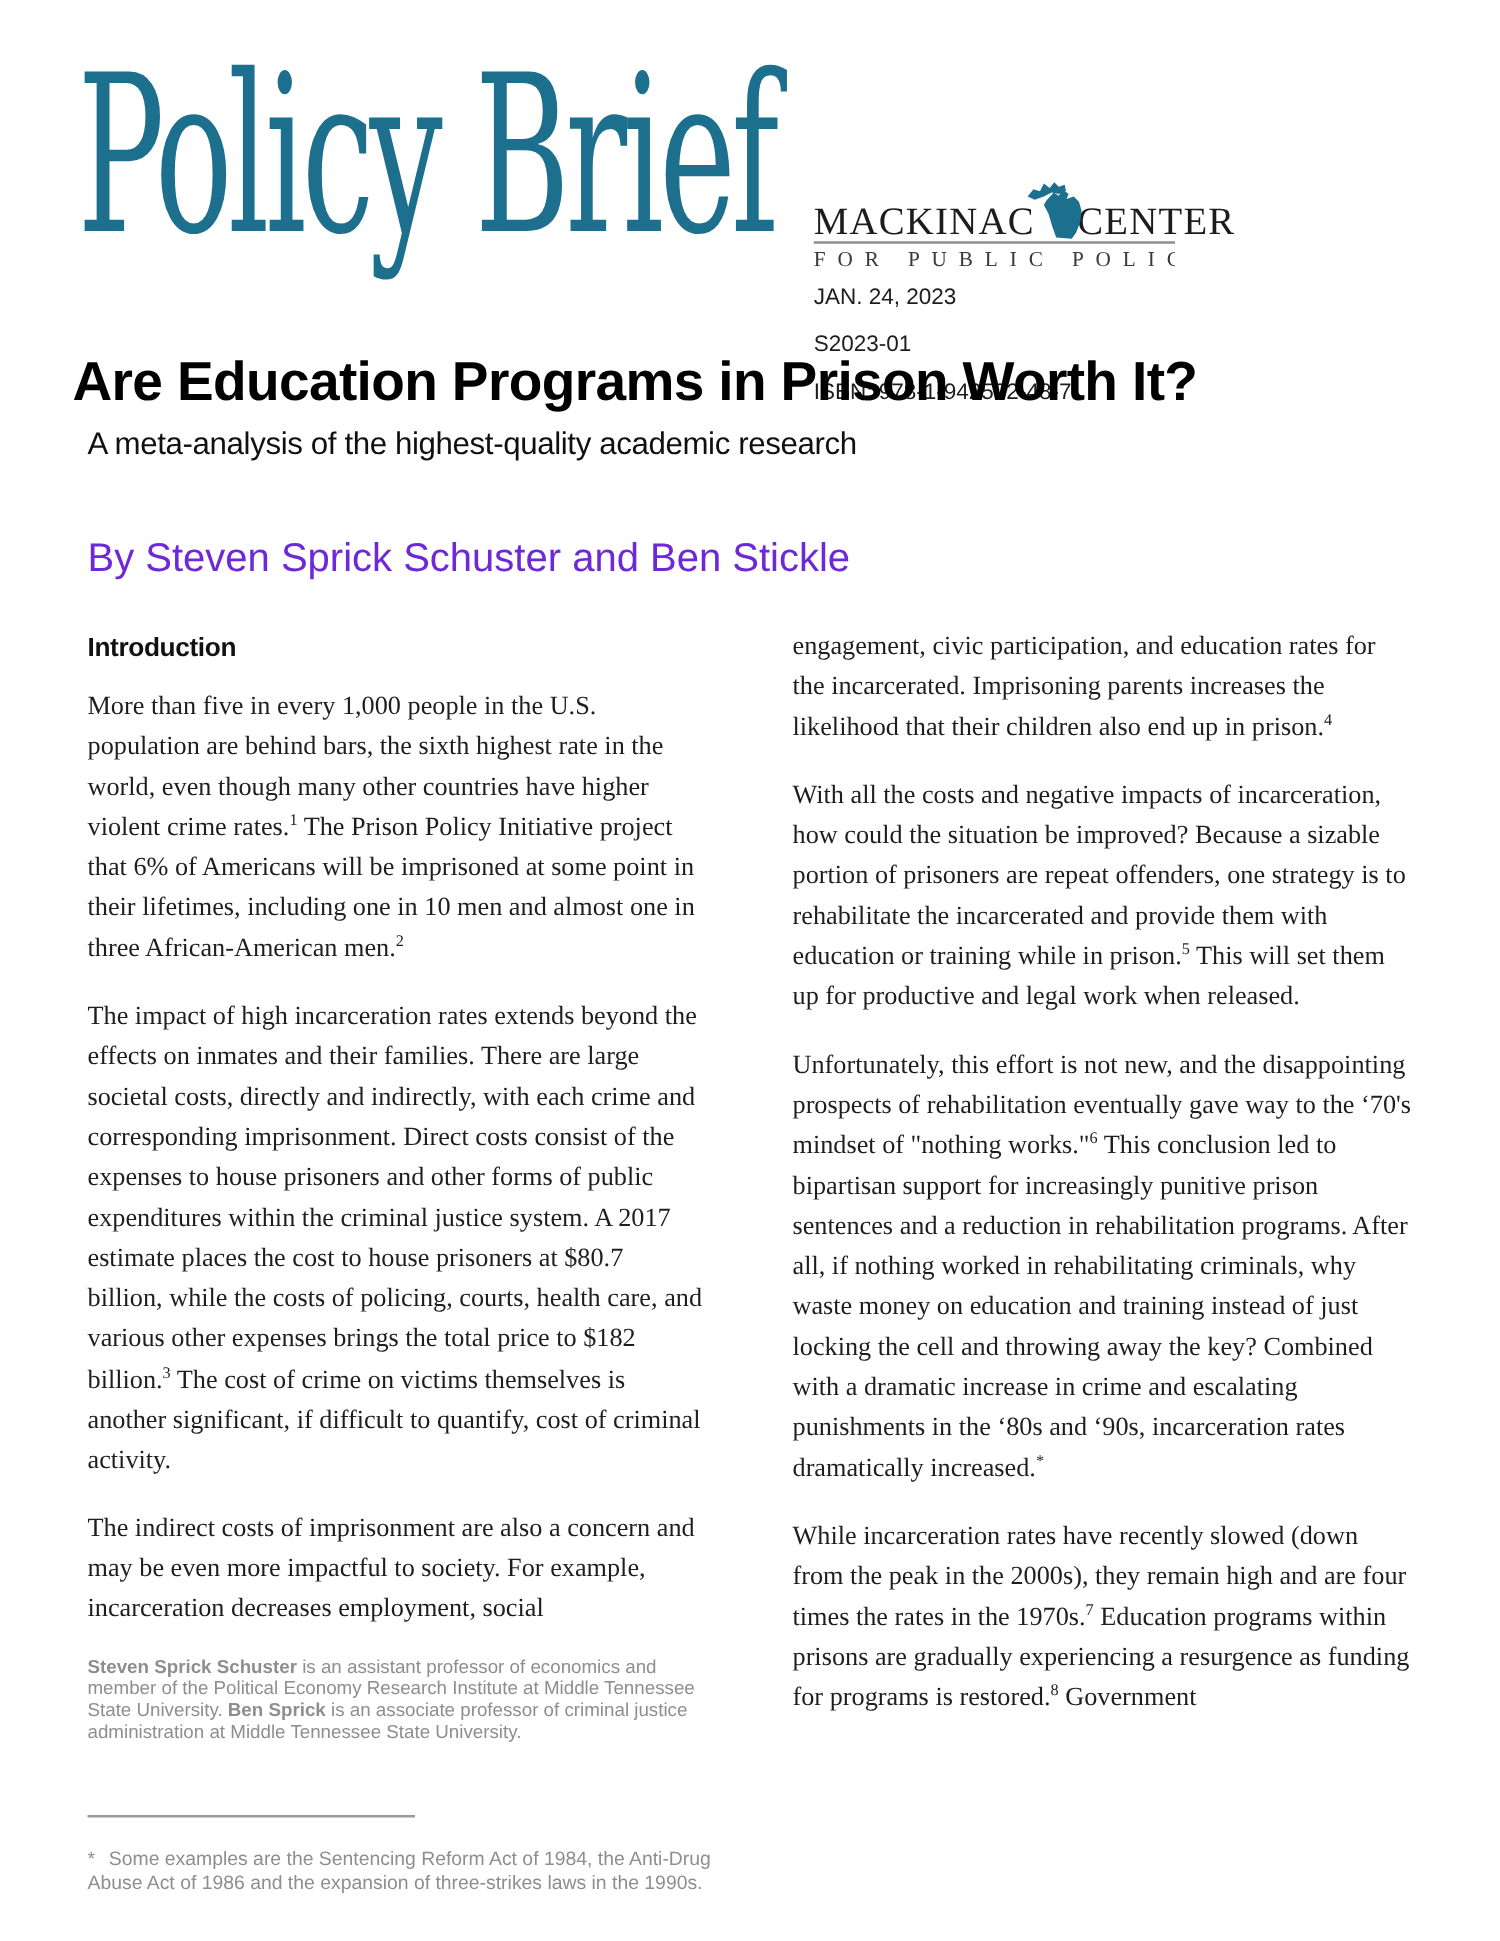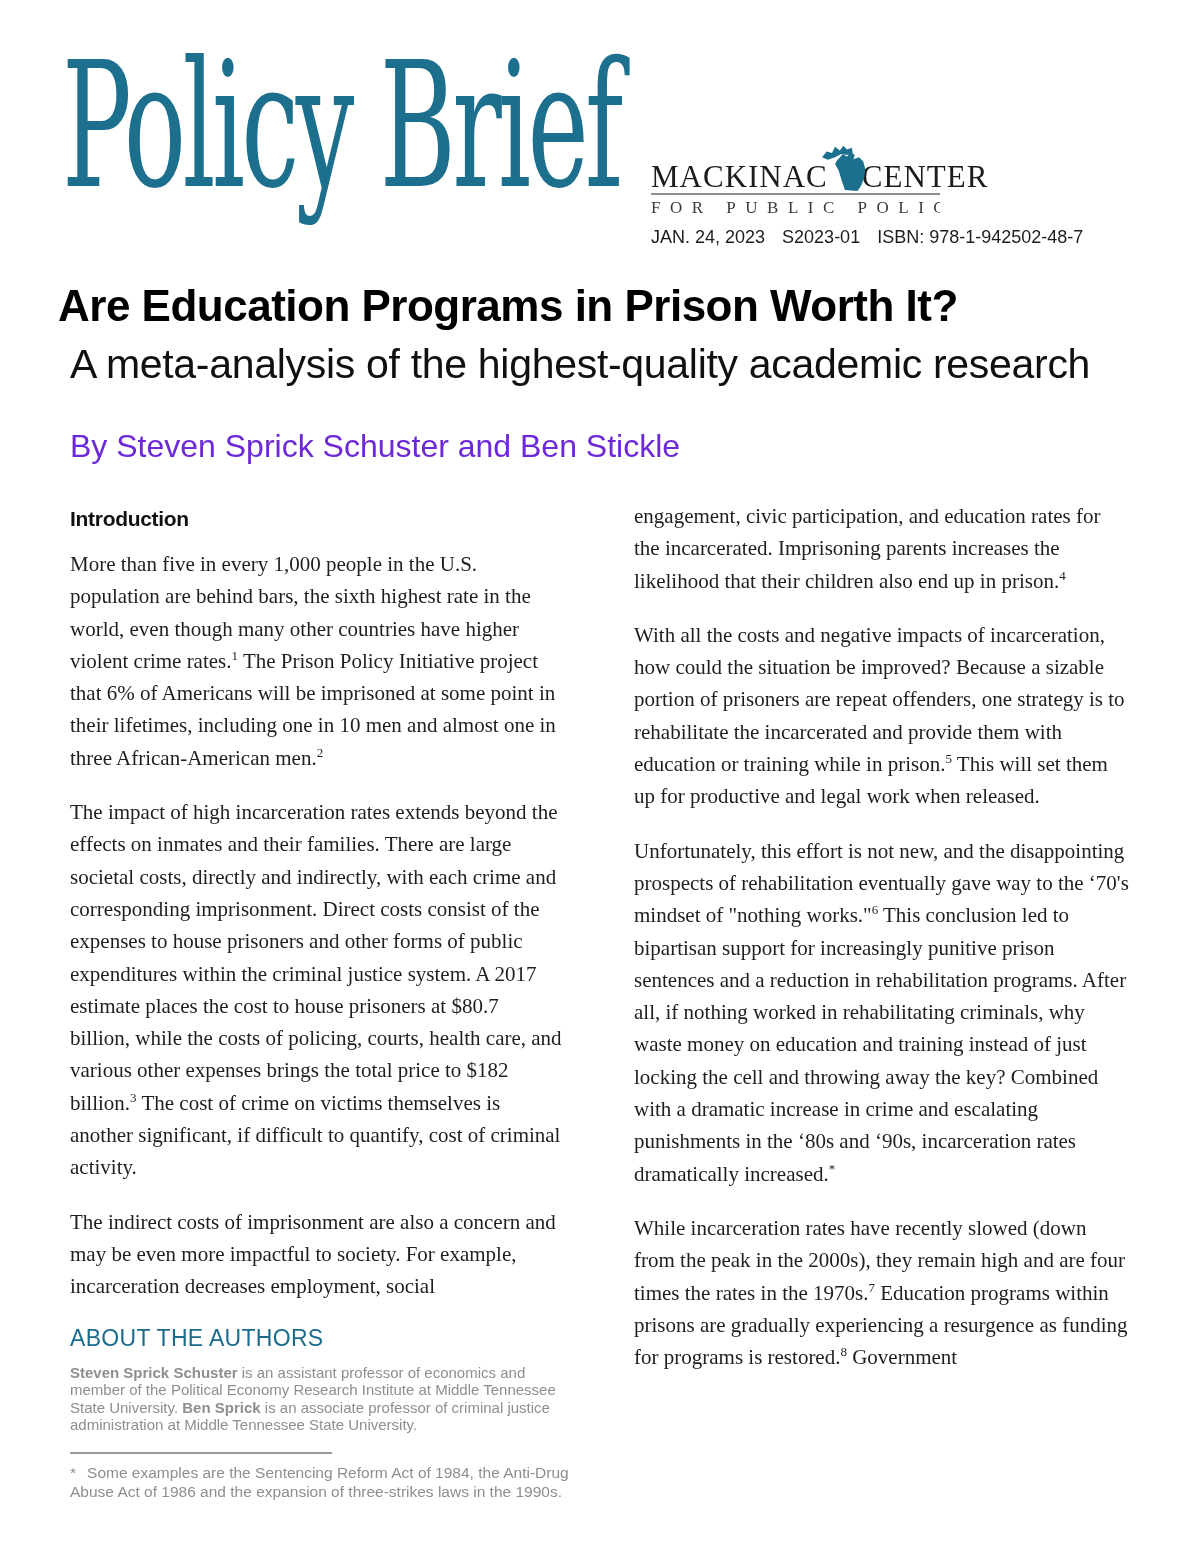--- a/index.html
+++ b/index.html
@@ -77,6 +77,7 @@
     font-size: 18px;
     color: #1d1d1f;
     white-space: nowrap;
+    flex-direction: column;
   }
 
   

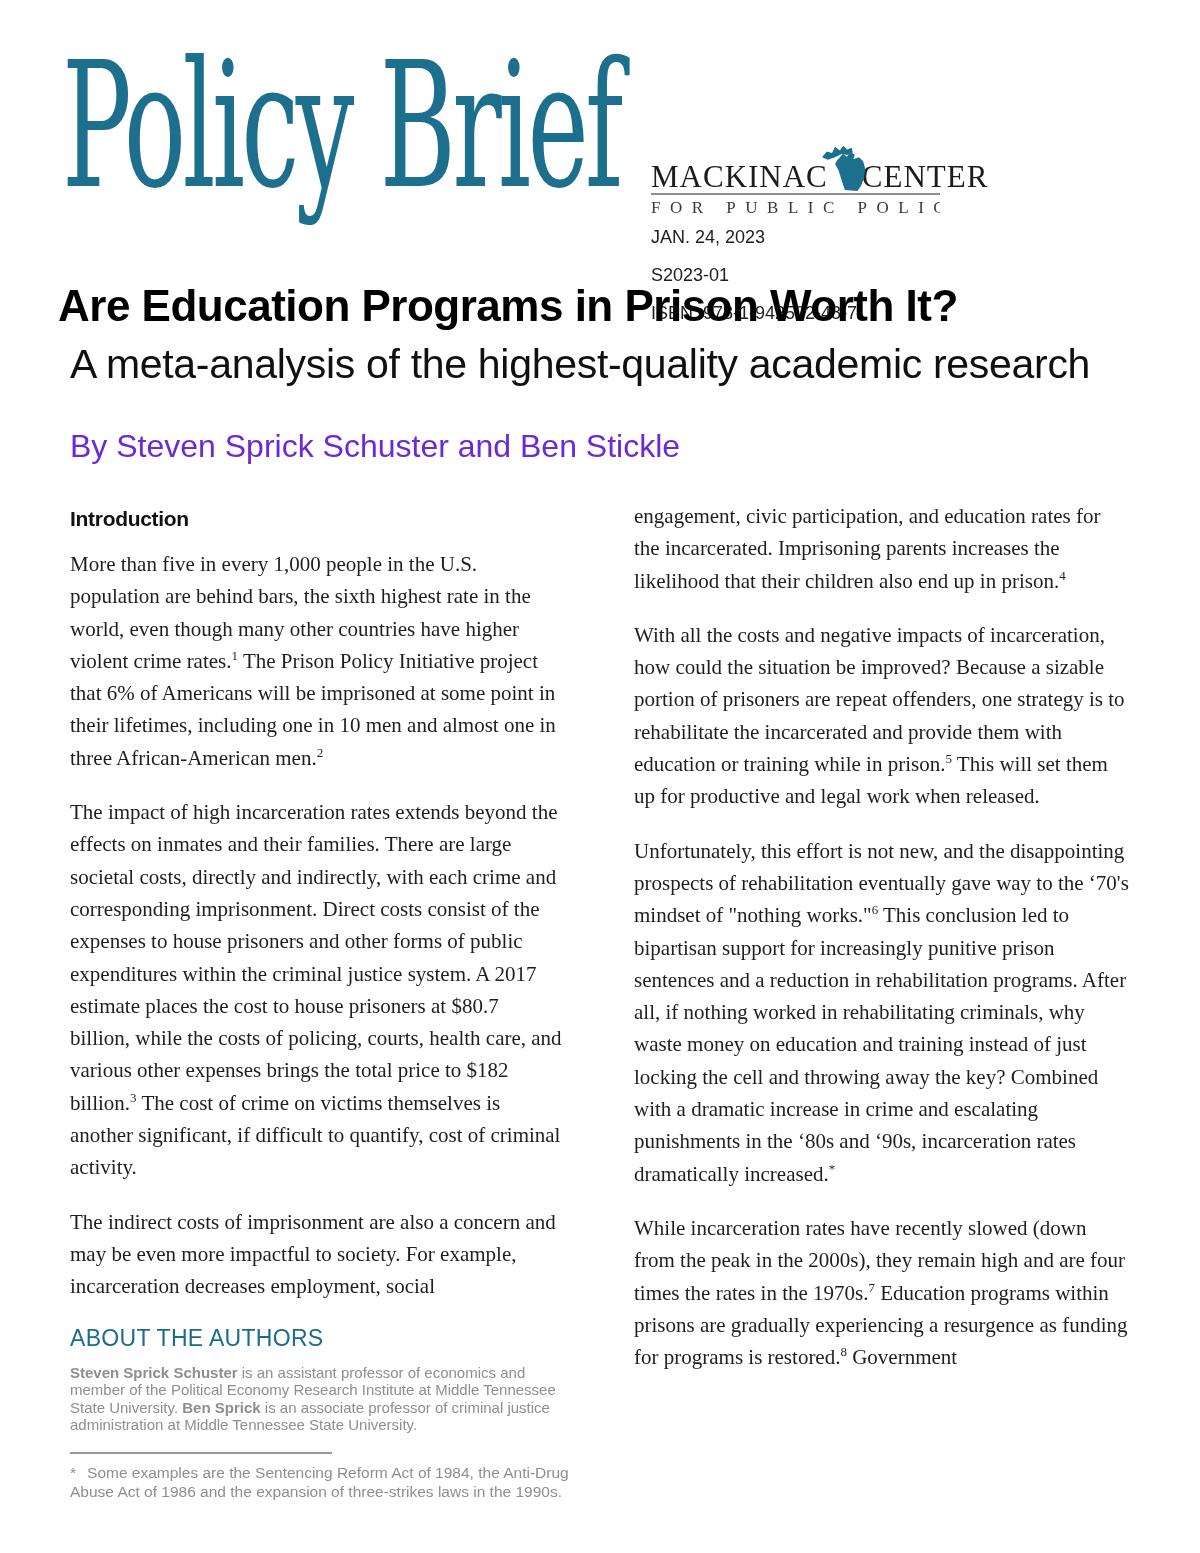--- a/index.html
+++ b/index.html
@@ -96,7 +96,7 @@
     left: 70px;
     top: 341px;
     width: 1080px;
-    font-size: 41px;
+    font-size: 25px;
     font-weight: 400;
     color: #101010;
     letter-spacing: -0.3px;

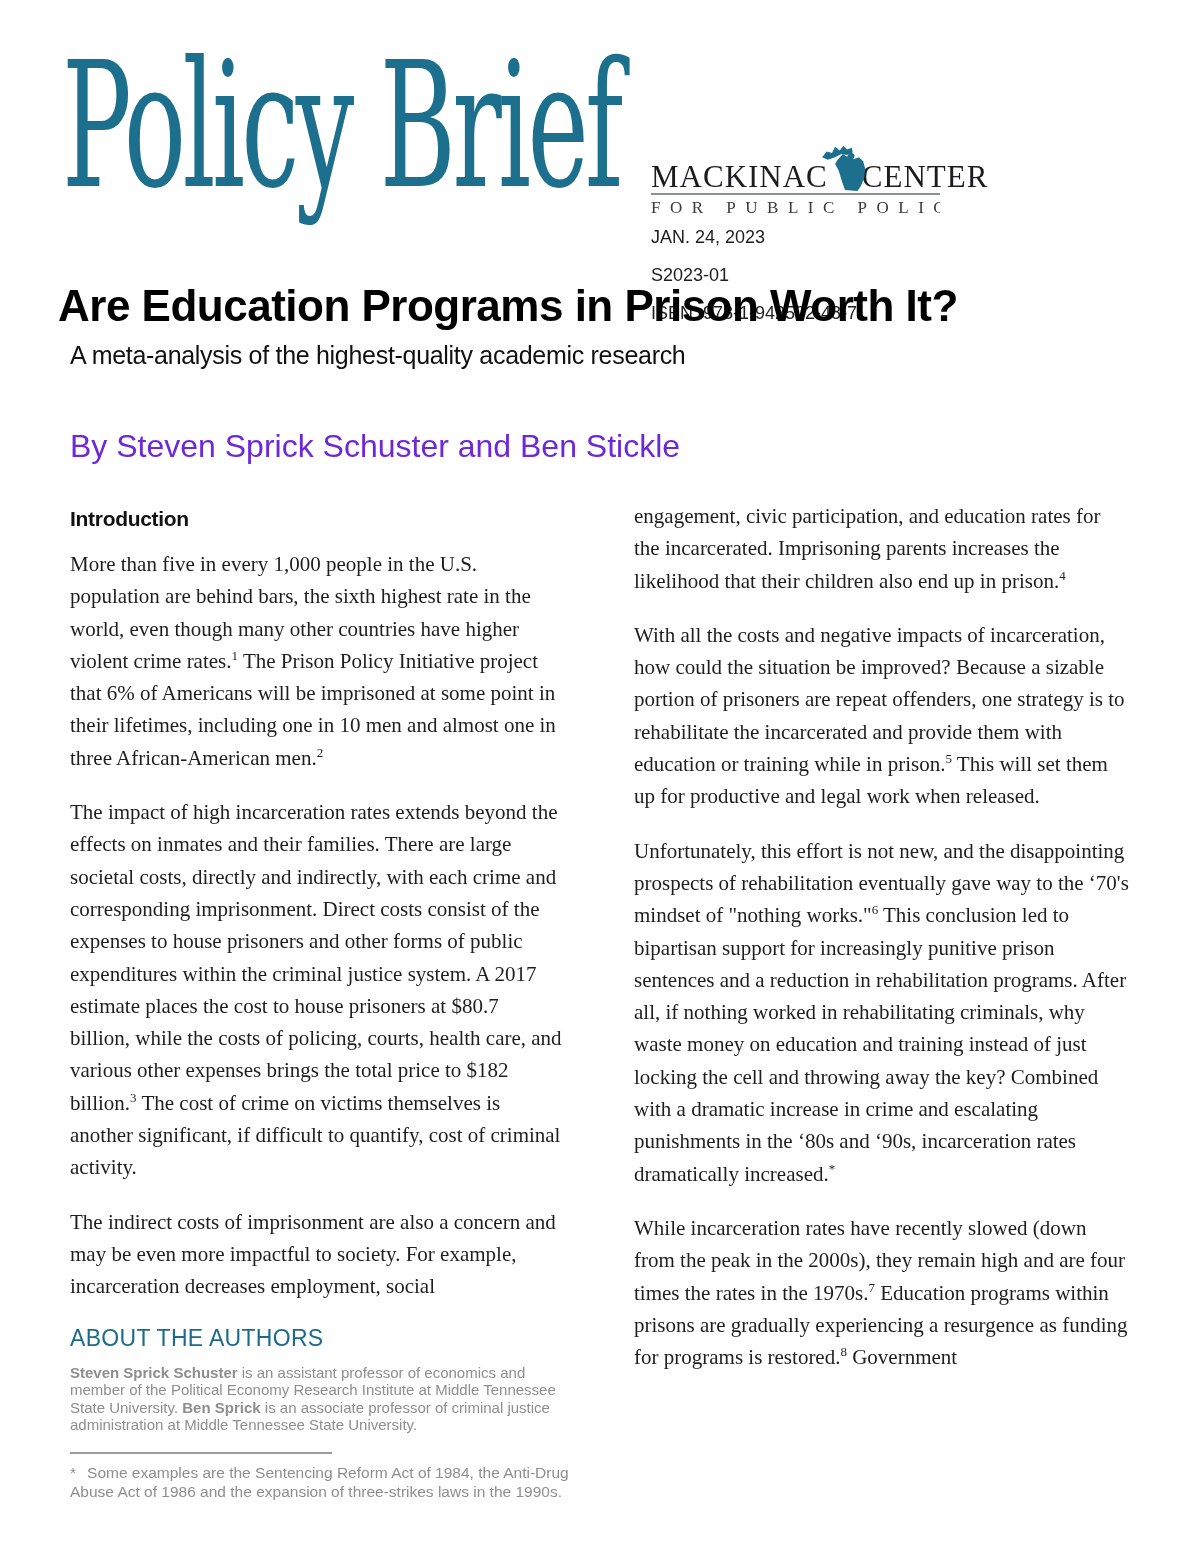--- a/index.html
+++ b/index.html
@@ -203,7 +203,6 @@
     <p class="body-par"><span>More than five in every 1,000 people in the U.S. population are behind bars, the sixth highest rate in the world, even though many other countries have higher violent crime rates.</span><sup>1</sup><span> The Prison Policy Initiative project that 6% of Americans will be imprisoned at some point in their lifetimes, including one in 10 men and almost one in three African-American men.</span><sup>2</sup></p>
     <p class="body-par"><span>The impact of high incarceration rates extends beyond the effects on inmates and their families. There are large societal costs, directly and indirectly, with each crime and corresponding imprisonment. Direct costs consist of the expenses to house prisoners and other forms of public expenditures within the criminal justice system. A 2017 estimate places the cost to house prisoners at $80.7 billion, while the costs of policing, courts, health care, and various other expenses brings the total price to $182 billion.</span><sup>3</sup><span> The cost of crime on victims themselves is another significant, if difficult to quantify, cost of criminal activity.</span></p>
     <p class="body-par"><span>The indirect costs of imprisonment are also a concern and may be even more impactful to society. For example, incarceration decreases employment, social</span></p>
-    <div class="about-heading">ABOUT THE AUTHORS</div>
     <div class="about-text"><b>Steven Sprick Schuster</b><span> is an assistant professor of economics and member of the Political Economy Research Institute at Middle Tennessee State University. </span><b>Ben Sprick</b><span> is an associate professor of criminal justice administration at Middle Tennessee State University.</span></div>
   </div>
 

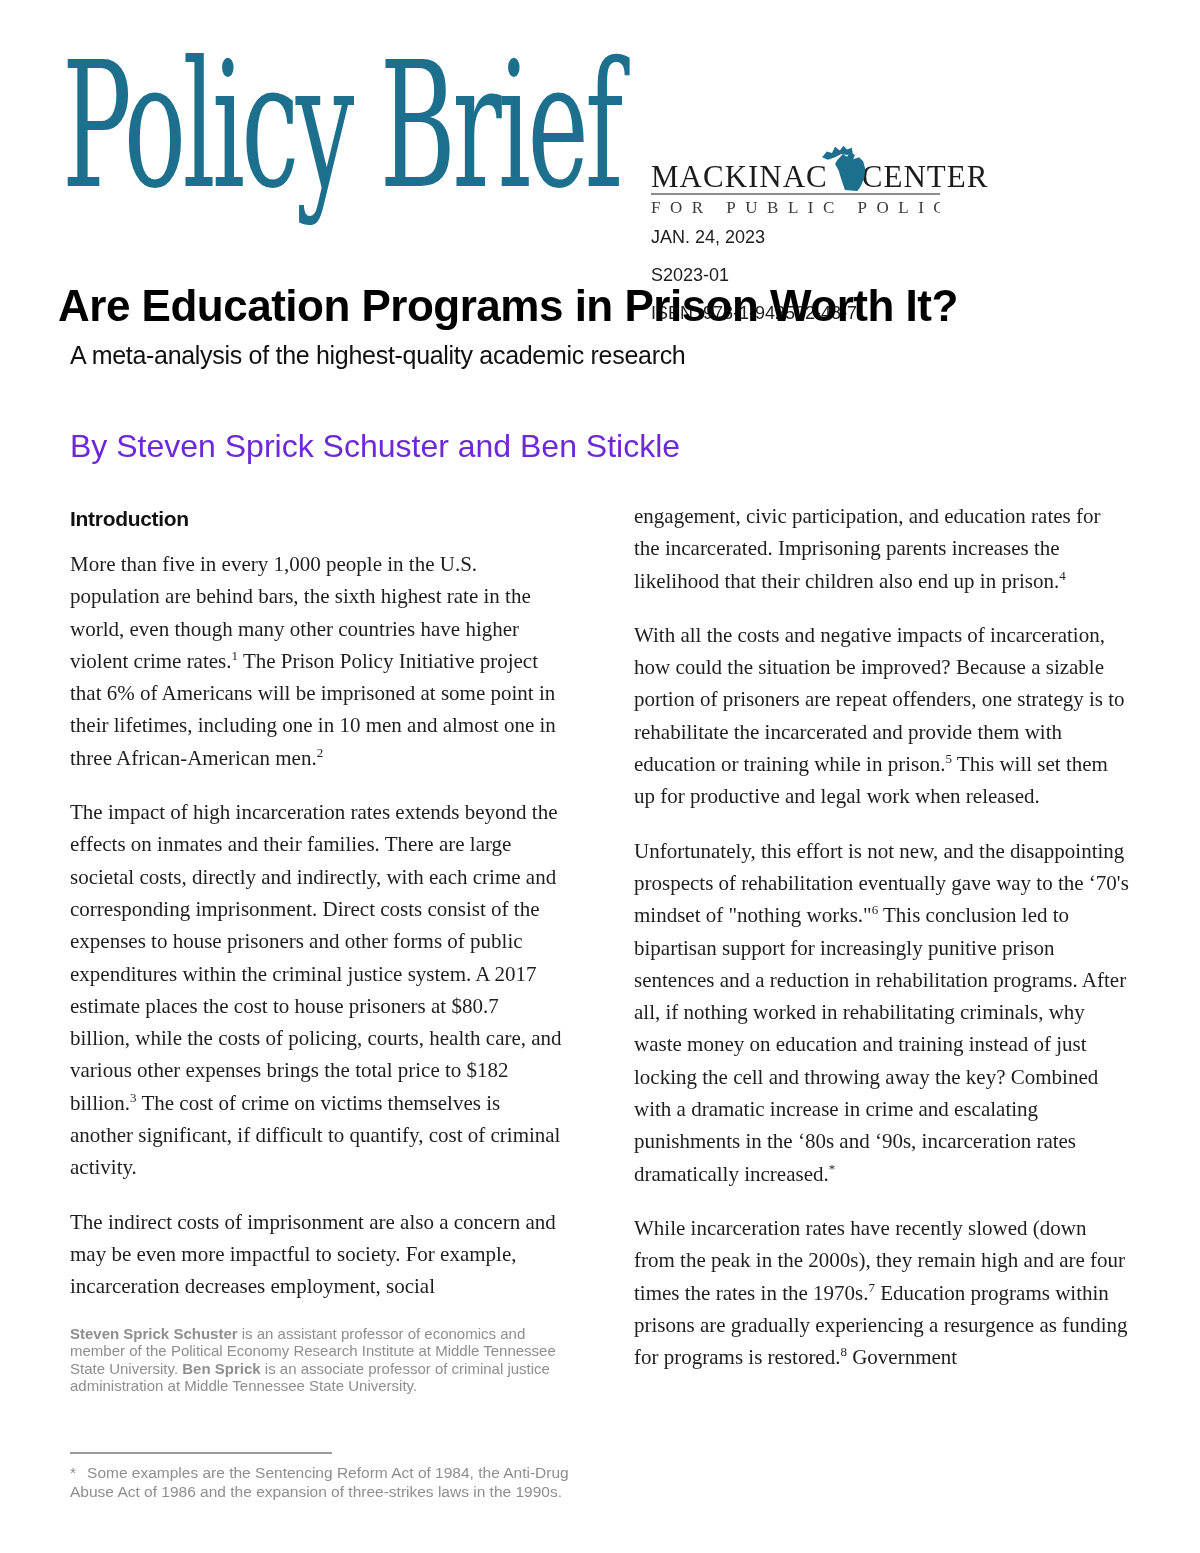--- a/index.html
+++ b/index.html
@@ -162,7 +162,7 @@
     border-top: 2px solid #9a9a9a;
   }
   .footnote-text {
-    margin-top: 10px;
+    margin-top: 25px;
     font-size: 15.5px;
     line-height: 18.5px;
     color: #8e8e8e;

